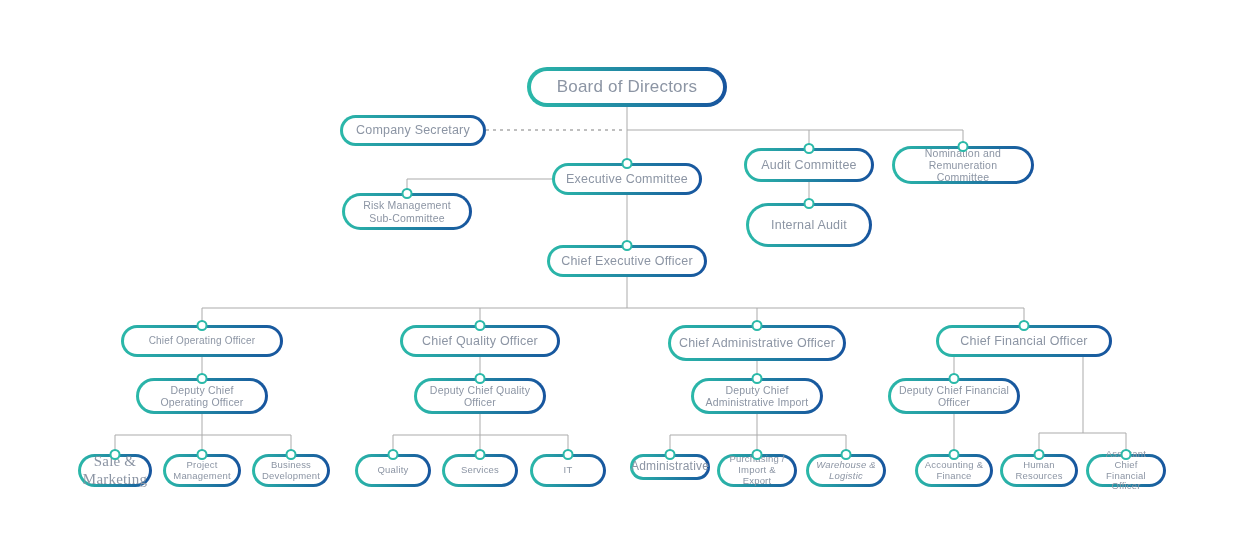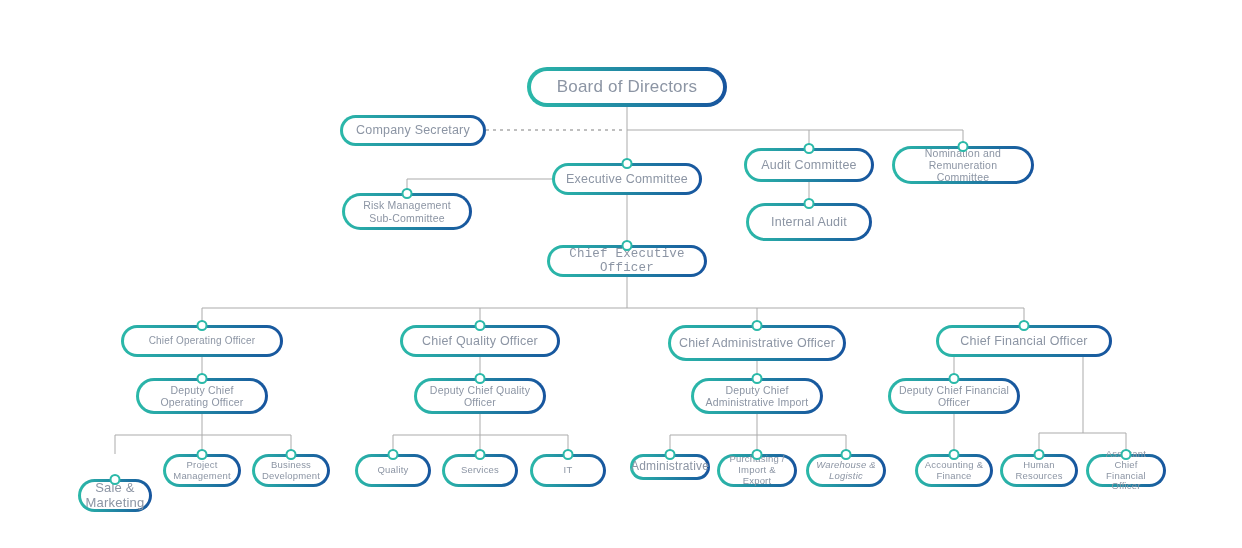--- a/index.html
+++ b/index.html
@@ -48,7 +48,7 @@
   #n3{left:744px;top:148px;width:130px;height:34px;font-size:12.5px;}
   #n4{left:892px;top:146px;width:142px;height:38px;font-size:10.5px;}
   #n5{left:342px;top:193px;width:130px;height:37px;font-size:10.5px;}
-  #n6{left:746px;top:203px;width:126px;height:38px;font-size:12.5px;}
+  #n6{left:746px;top:203px;width:126px;height:44px;font-size:12.5px;}
   #n7{left:547px;top:245px;width:160px;height:32px;font-size:12.5px;font-family:Liberation Mono, monospace;}
   #n8{left:121px;top:325px;width:162px;height:32px;font-size:10px;}
   #n9{left:400px;top:325px;width:160px;height:32px;font-size:12.5px;}

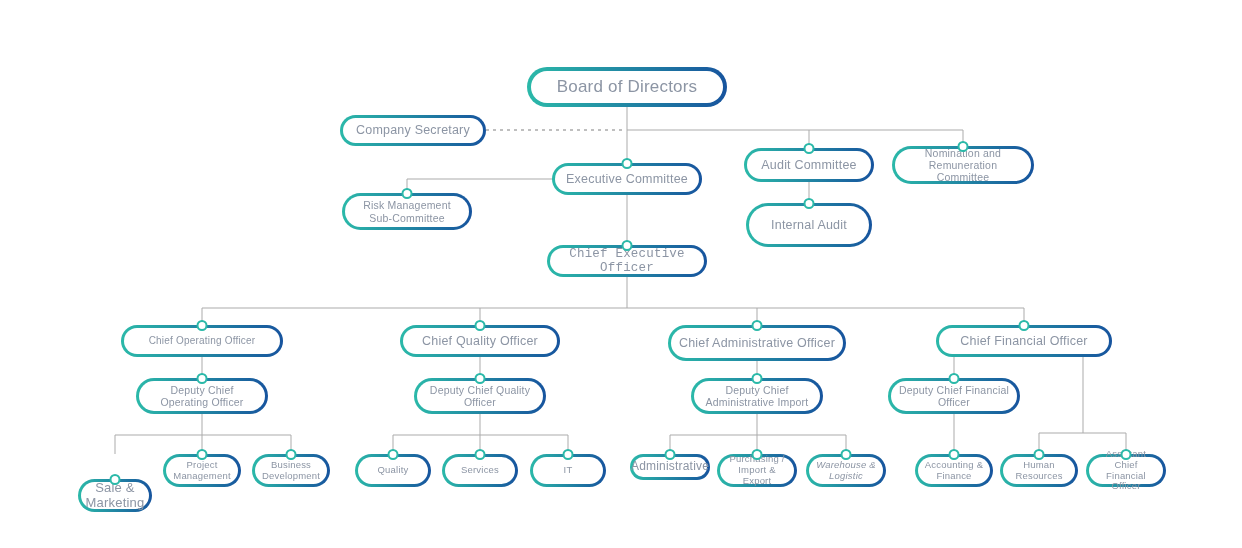--- a/index.html
+++ b/index.html
@@ -49,7 +49,7 @@
   #n4{left:892px;top:146px;width:142px;height:38px;font-size:10.5px;}
   #n5{left:342px;top:193px;width:130px;height:37px;font-size:10.5px;}
   #n6{left:746px;top:203px;width:126px;height:44px;font-size:12.5px;}
-  #n7{left:547px;top:245px;width:160px;height:32px;font-size:12.5px;font-family:Liberation Mono, monospace;}
+  #n7{left:547px;top:245px;width:160px;height:32px;font-size:12.5px;}
   #n8{left:121px;top:325px;width:162px;height:32px;font-size:10px;}
   #n9{left:400px;top:325px;width:160px;height:32px;font-size:12.5px;}
   #n10{left:668px;top:325px;width:178px;height:36px;font-size:12.5px;}

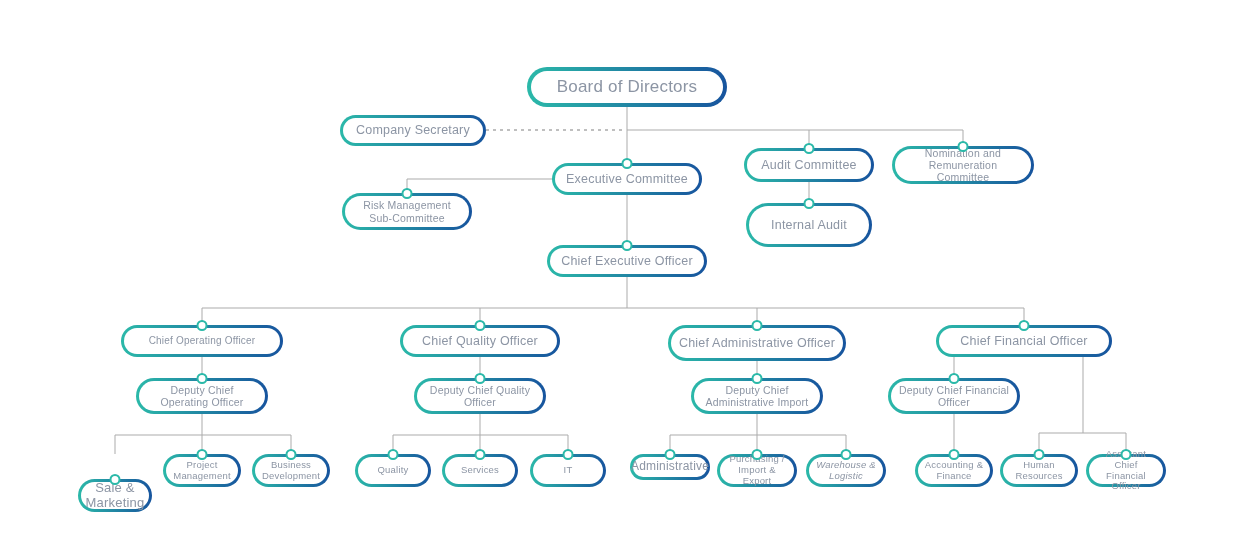--- a/index.html
+++ b/index.html
@@ -58,7 +58,7 @@
   #n13{left:414px;top:378px;width:132px;height:36px;font-size:10.5px;}
   #n14{left:691px;top:378px;width:132px;height:36px;font-size:10.5px;}
   #n15{left:888px;top:378px;width:132px;height:36px;font-size:10.5px;}
-  #n16{left:78px;top:479px;width:74px;height:33px;font-size:13px;}
+  #n16{left:78px;top:454px;width:74px;height:33px;font-size:15px;font-family:Liberation Serif, serif;}
   #n17{left:163px;top:454px;width:78px;height:33px;font-size:9.5px;}
   #n18{left:252px;top:454px;width:78px;height:33px;font-size:9.5px;}
   #n19{left:355px;top:454px;width:76px;height:33px;font-size:9.5px;}

